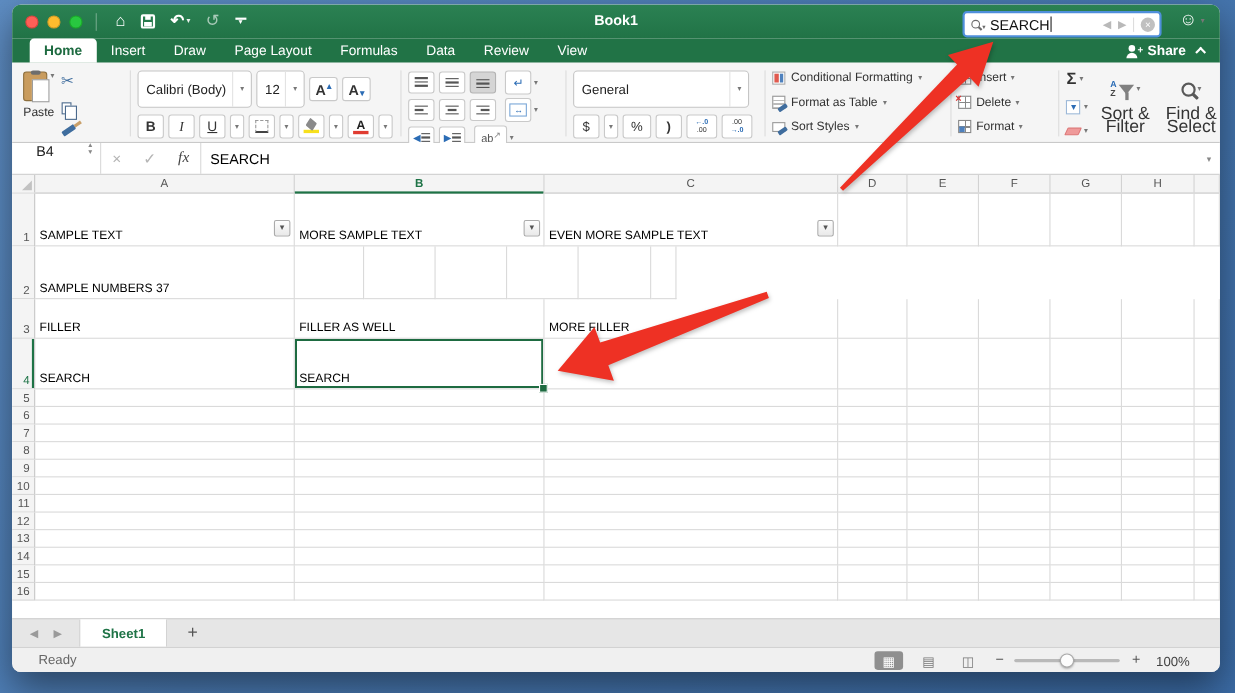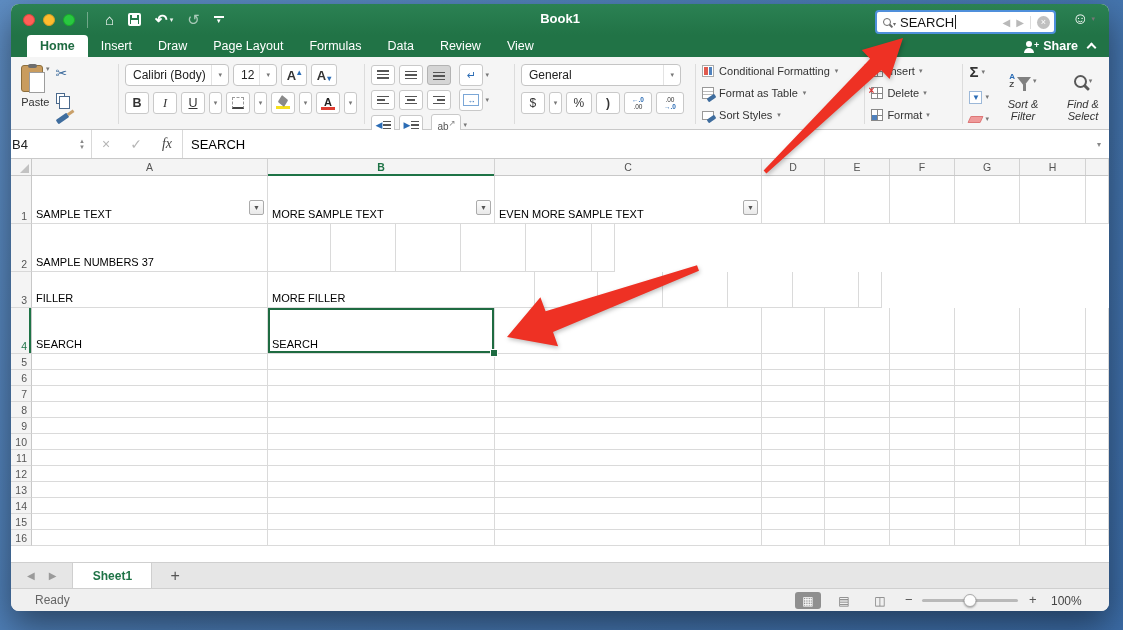--- a/index.html
+++ b/index.html
@@ -98,7 +98,7 @@
   
   .g-font { width:236px; display:flex; flex-direction:column; gap:6px; padding-top:3px; }
   .row { display:flex; align-items:center; gap:4px; }
-  .combo { background:#fff; border:1px solid #c5c5c5; border-radius:4px; height:22px;
+  .combo { background:#fff; border:1px solid #c5c5c5; border-radius:4px; height:34px;
     display:flex; align-items:center; font-size:12px; color:#222; padding-left:7px; }
   .combo .dd { margin-left:auto; padding:0 6px; border-left:1px solid #e3e3e3; align-self:stretch;
     display:flex; align-items:center; }

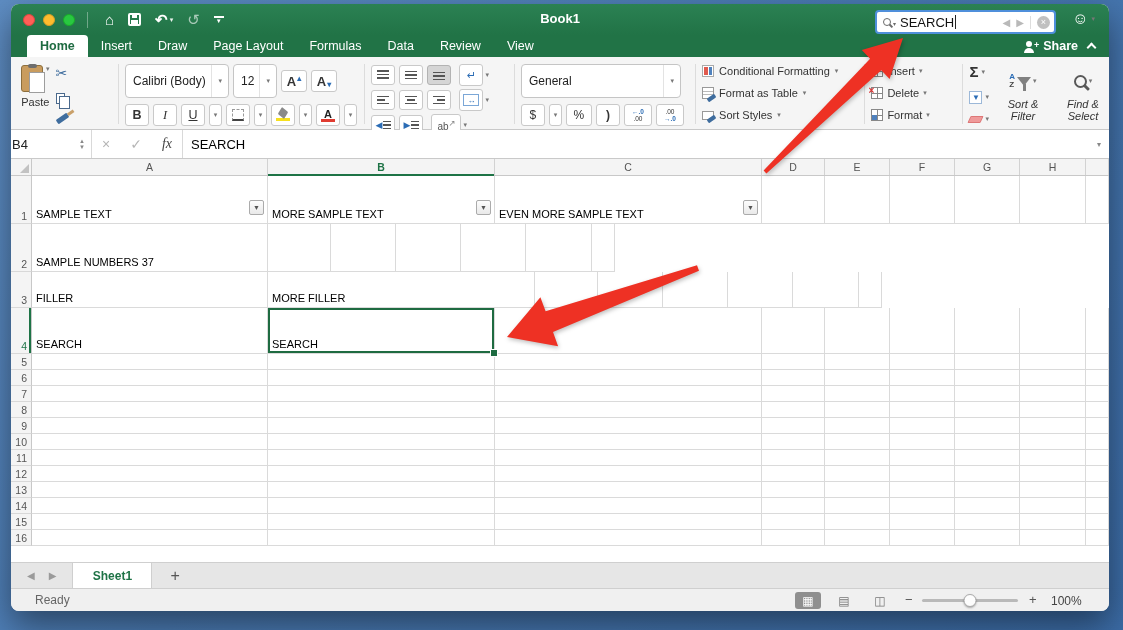--- a/index.html
+++ b/index.html
@@ -186,7 +186,7 @@
   .mag-big { width:13px; height:13px; border:2.5px solid #595959; border-radius:50%; position:relative; }
   .mag-big:after { content:""; position:absolute; width:3px; height:7px; background:#595959;
     right:-3px; bottom:-5px; transform:rotate(-45deg); border-radius:1px; }
-  .twoline { font-size:11px; color:#333; text-align:center; line-height:12px;font-style:italic; }
+  .twoline { font-size:16px; color:#333; text-align:center; line-height:12px; }
 
   
   .fbar { position:absolute; left:0; top:126px; right:0; height:29px; background:#fff;

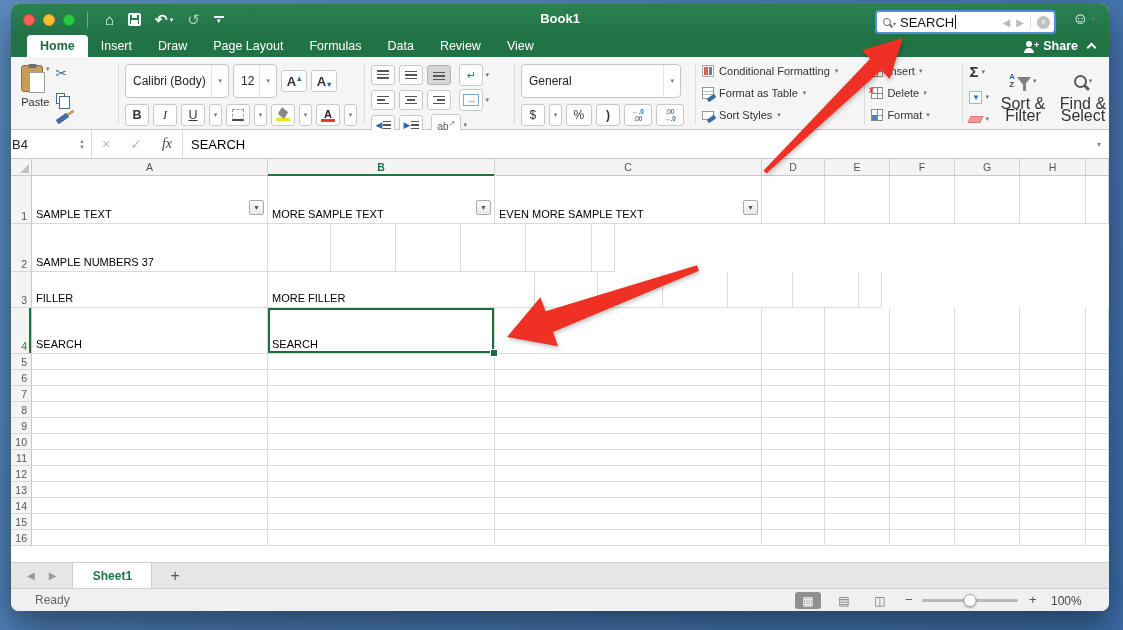--- a/index.html
+++ b/index.html
@@ -191,7 +191,7 @@
   
   .fbar { position:absolute; left:0; top:126px; right:0; height:29px; background:#fff;
     border-bottom:1px solid #c9c9c9; display:flex; align-items:center; }
-  .namebox { width:80px; height:100%; display:flex; align-items:center; padding-left:1px;
+  .namebox { width:80px; height:100%; display:flex; padding-left:22px;
     font-size:13px; color:#222; }
   .stepper { margin-left:auto; display:flex; flex-direction:column; font-size:6px; color:#888;
     line-height:6px; padding-right:6px; }

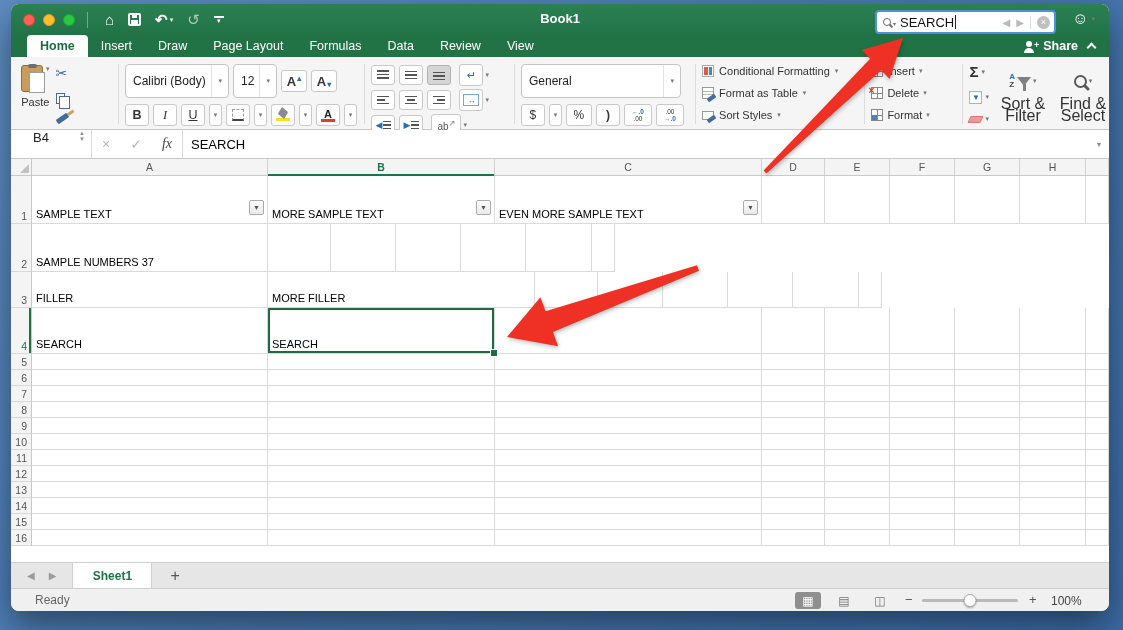--- a/index.html
+++ b/index.html
@@ -639,6 +639,9 @@
             <div class="g-cell" style="width: 236px;">
               <span>FILLER</span>
             </div>
+            <div class="g-cell" style="width: 227px;">
+              <span>FILLER AS WELL</span>
+            </div>
             <div class="g-cell" style="width: 267px;">
               <span>MORE FILLER</span>
             </div>

